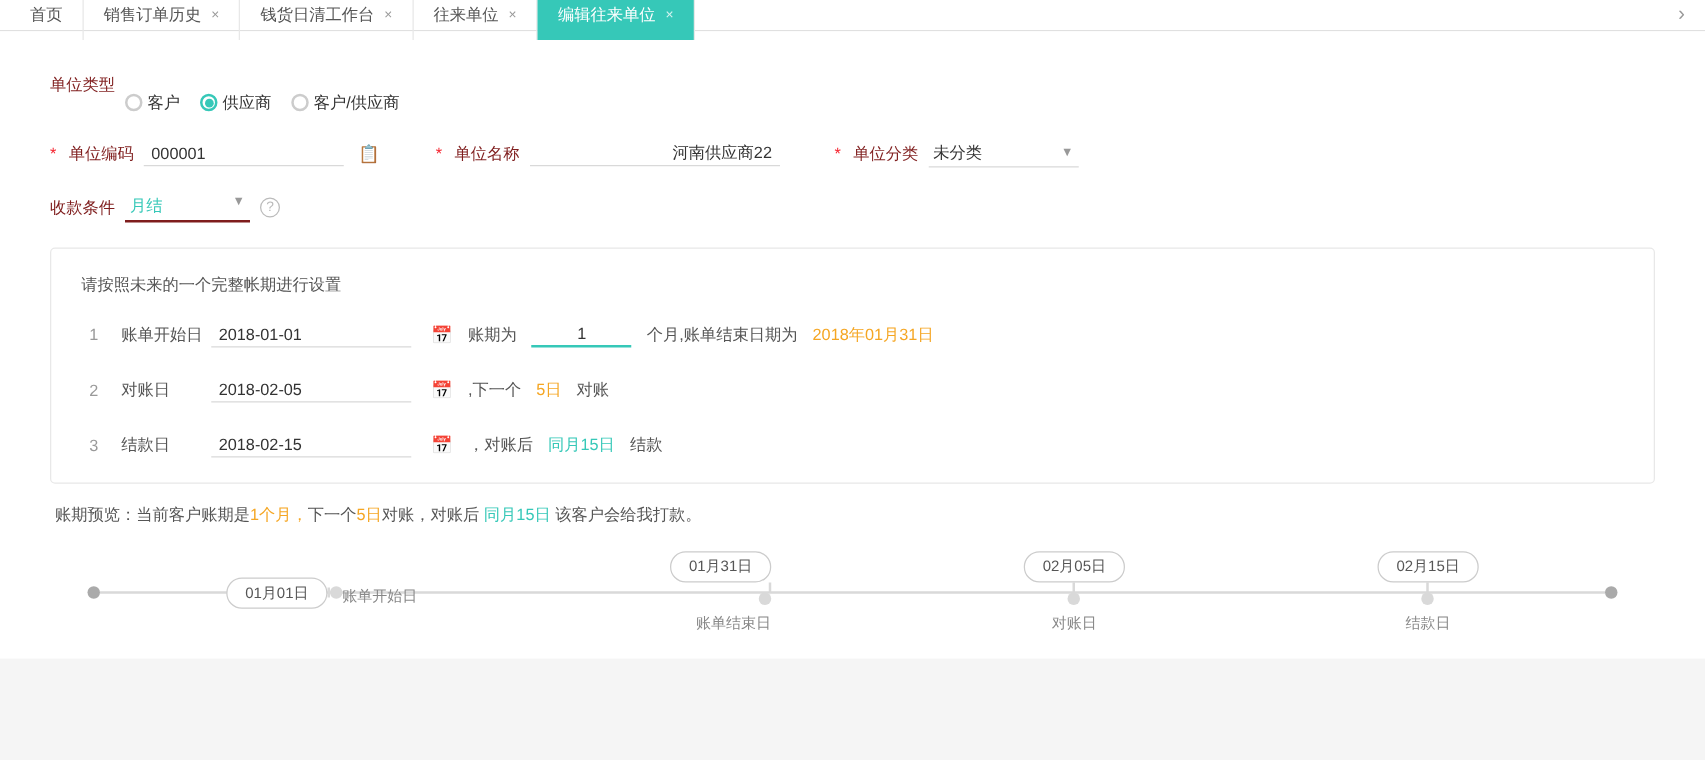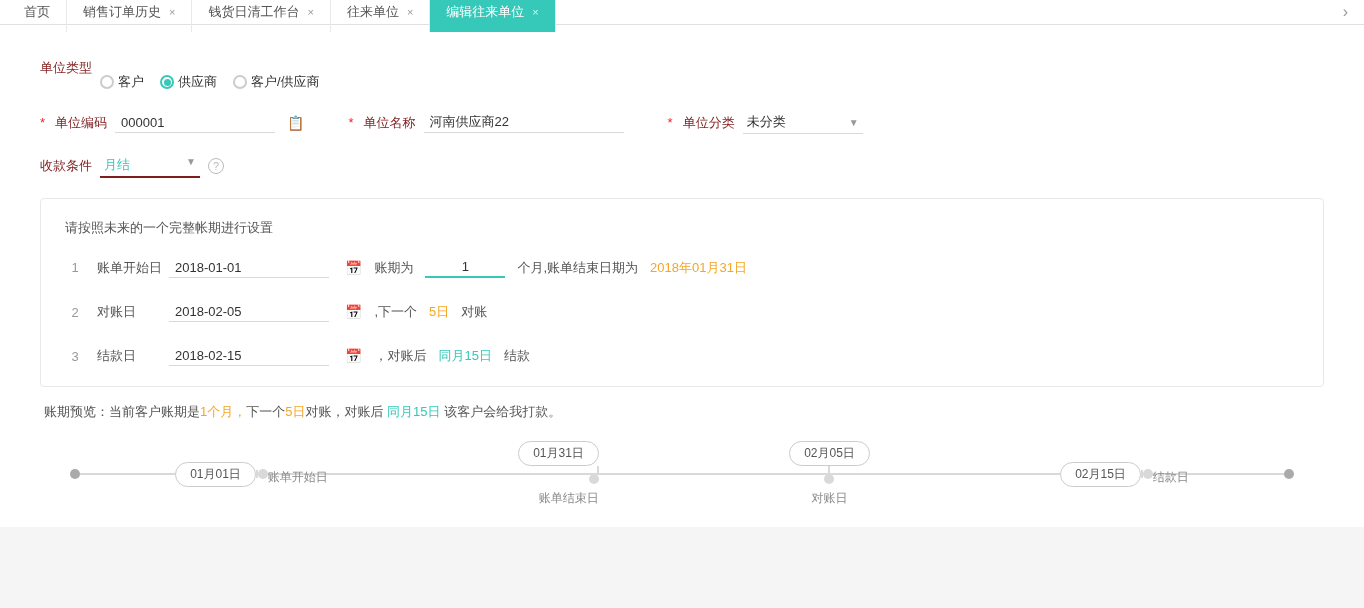--- a/index.html
+++ b/index.html
@@ -116,7 +116,7 @@
       background: transparent;
     }
     .input-wide { width: 160px; }
-    .input-medium { width: 200px; }
+    .input-medium { width: 200px; text-align: right; }
 
     .calendar-icon {
       color: #36c8b8;

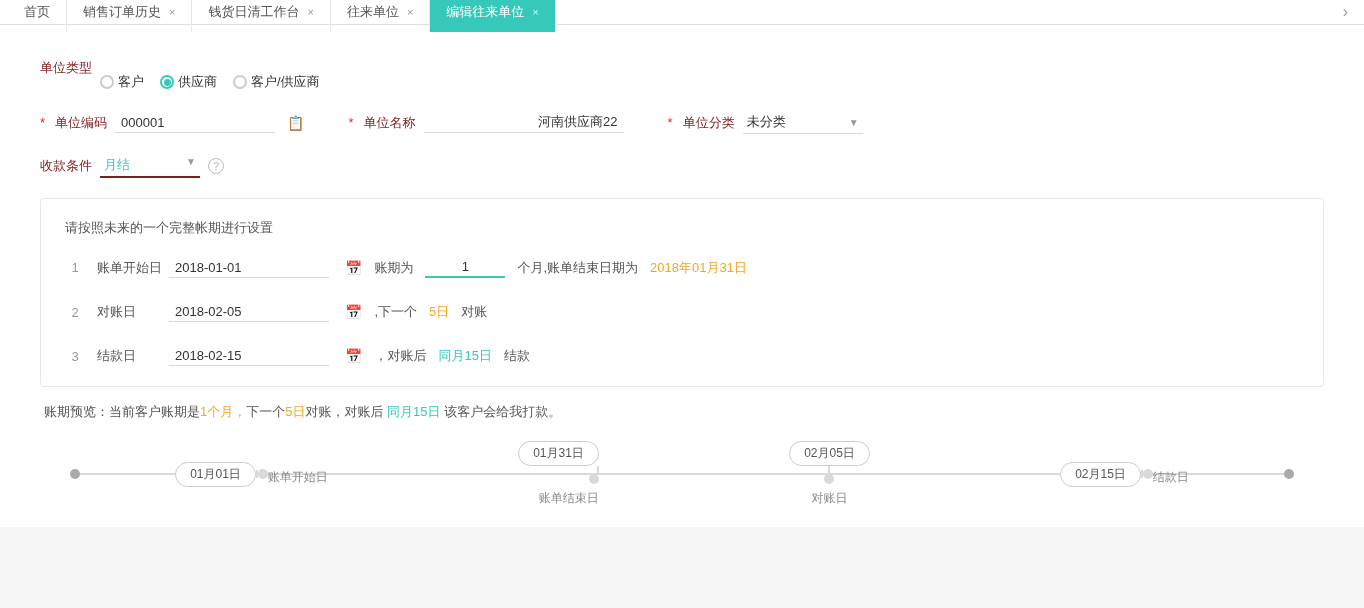--- a/index.html
+++ b/index.html
@@ -405,7 +405,7 @@
             <div class="tl-label">对账日</div>
           </div>
 
-          <div style="display:flex;align-items:center;">
+          <div style="display:flex;flex-direction:column;align-items:center;">
             <div class="tl-badge">02月15日</div>
             <div style="width:2px;height:8px;background:#d9d9d9;"></div>
             <div style="width:10px;height:10px;border-radius:50%;background:#d9d9d9;"></div>

